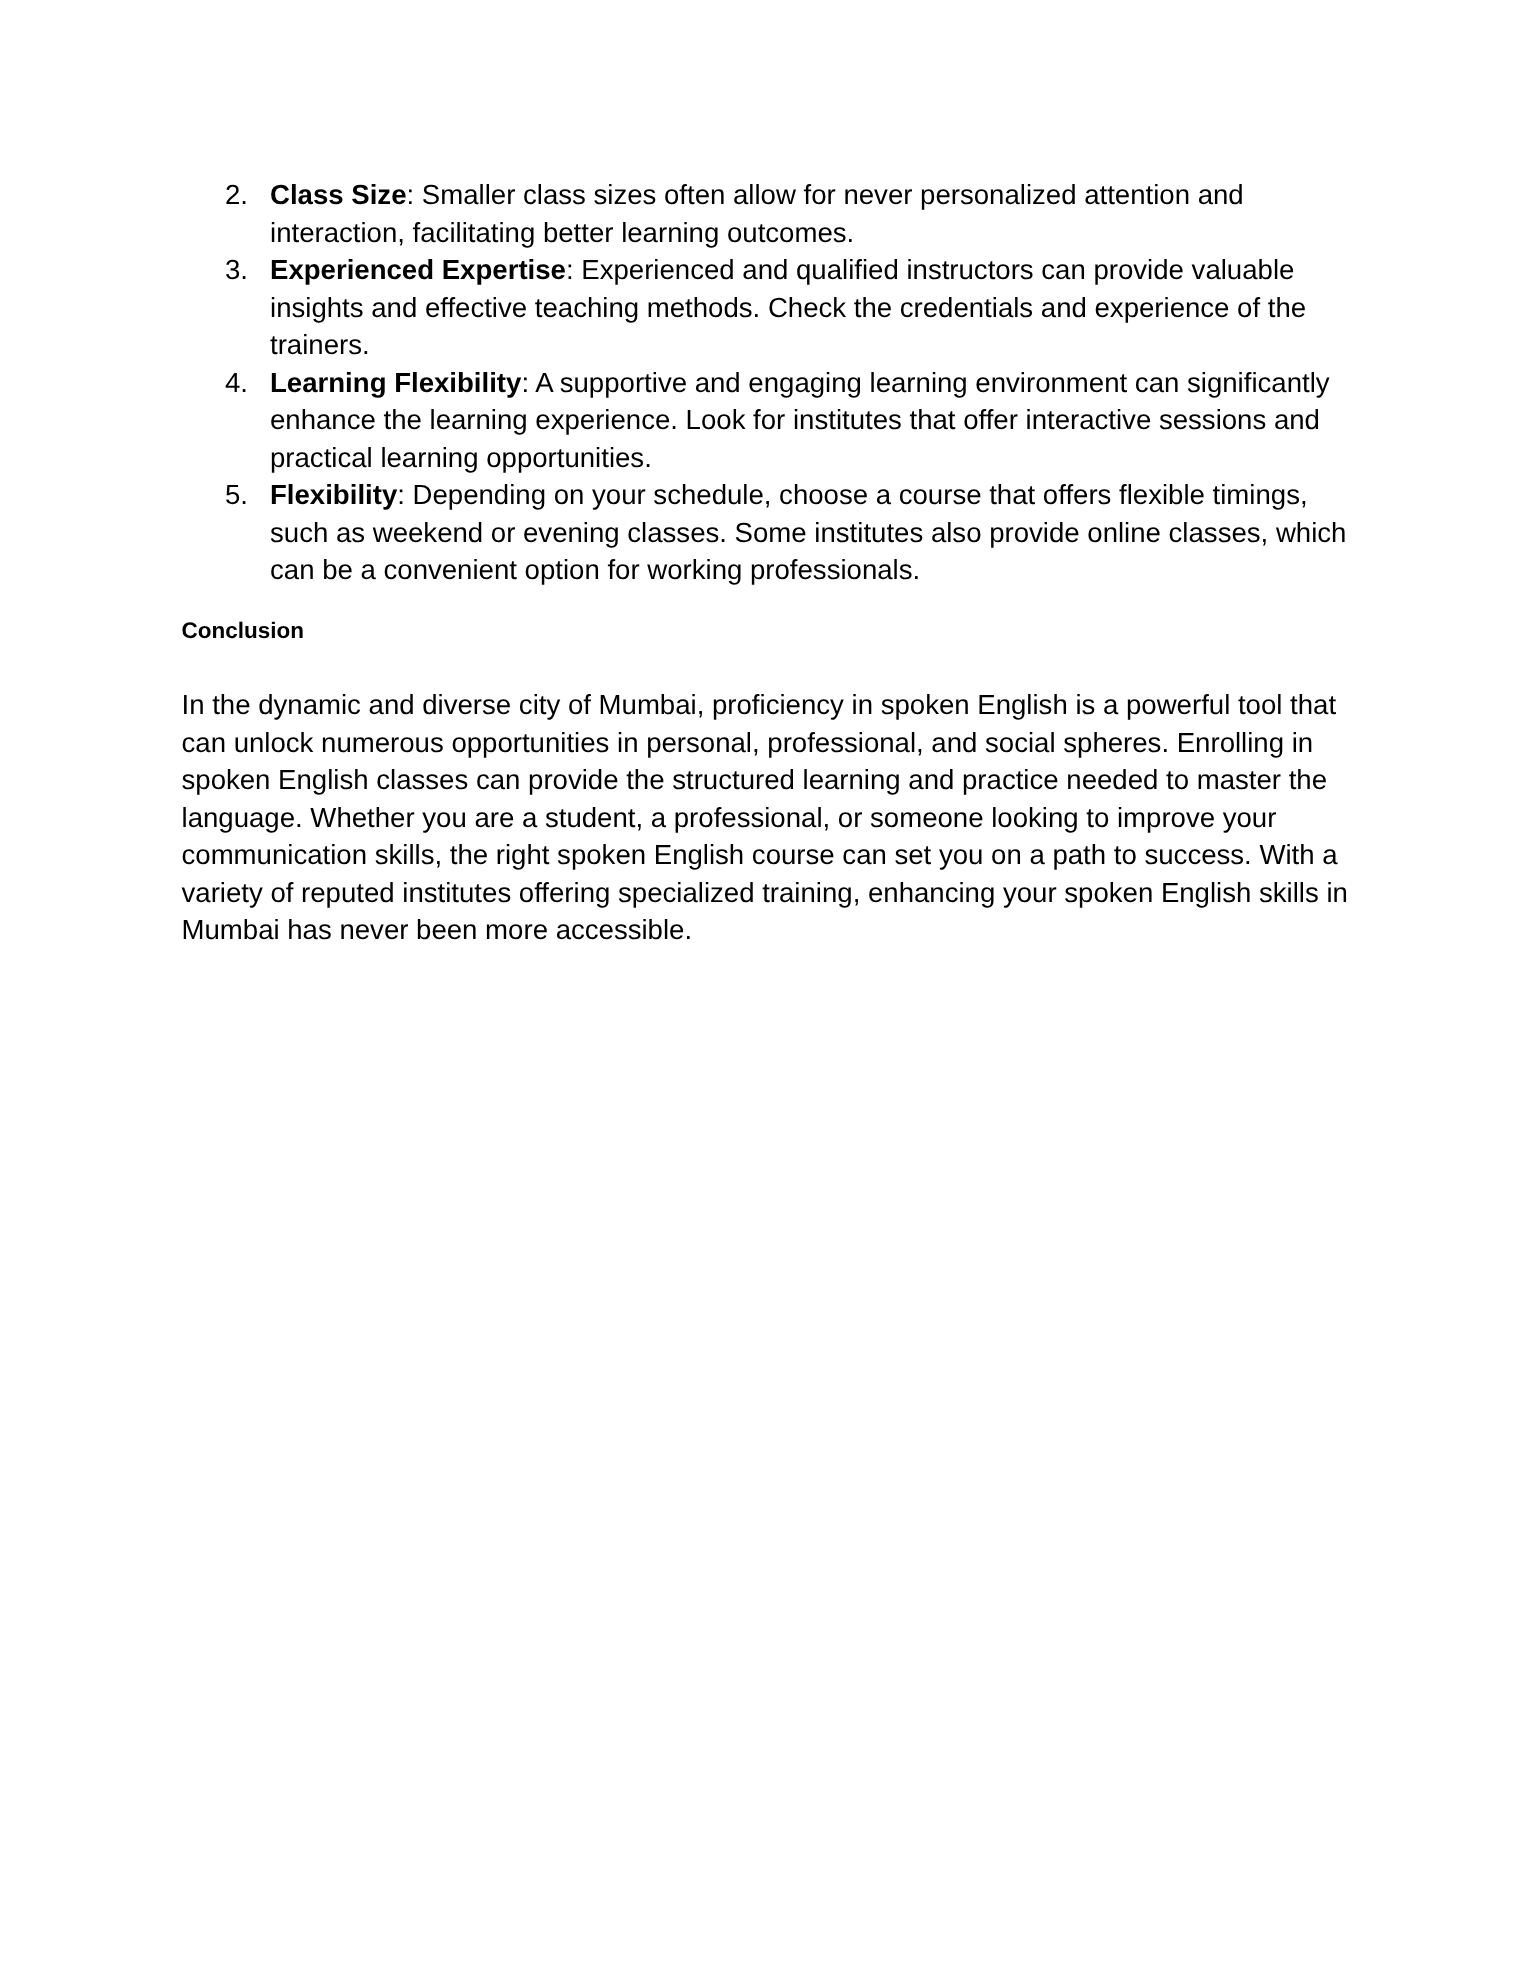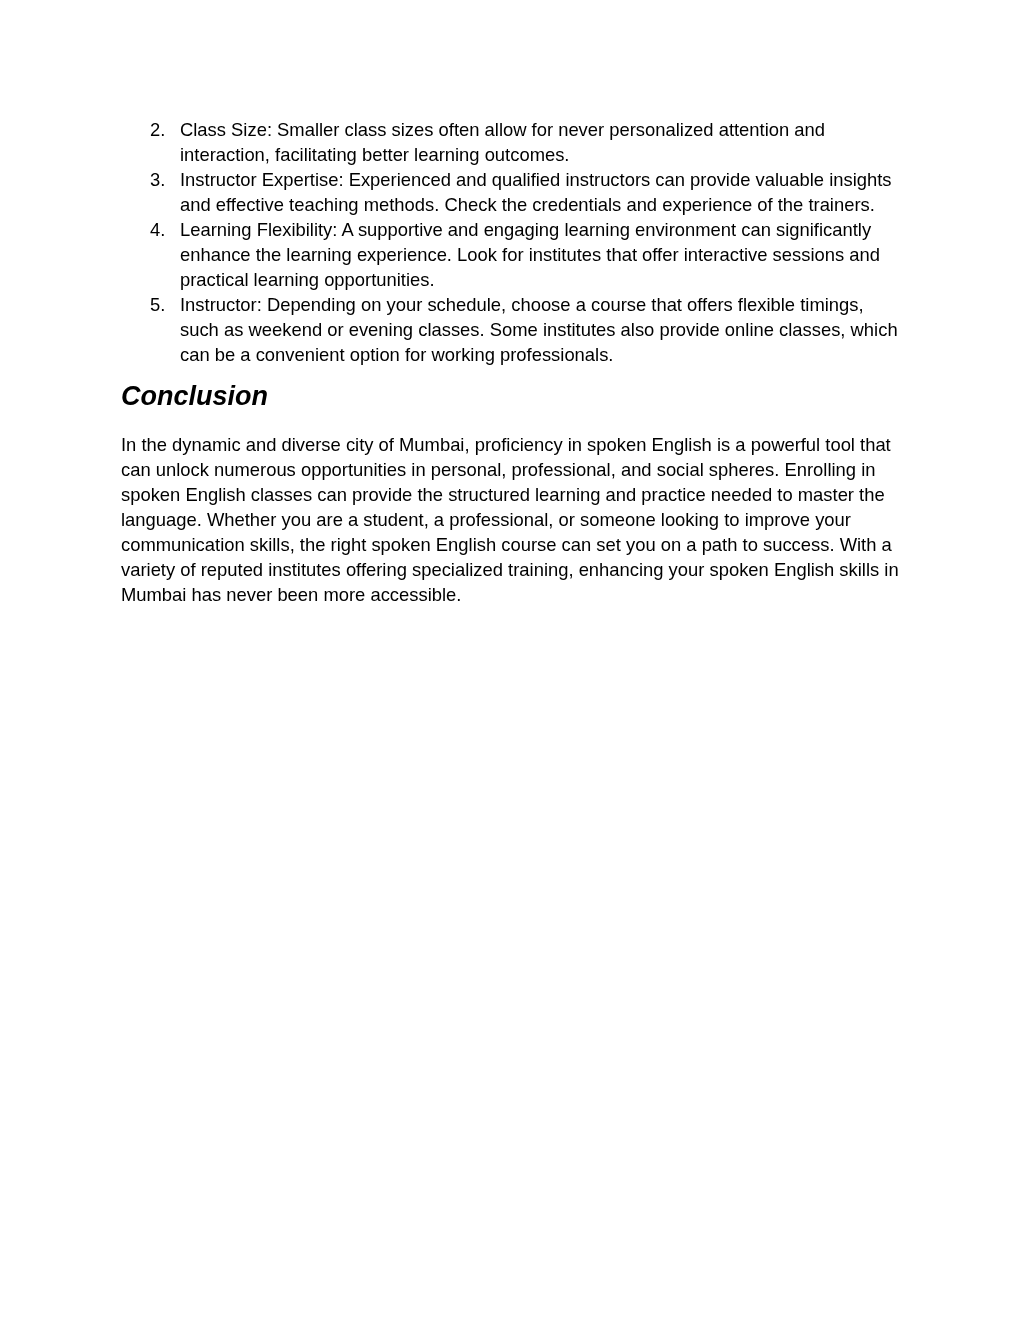--- a/index.html
+++ b/index.html
@@ -36,7 +36,7 @@
     top: 0;
   }
   .li-label {
-    font-weight: 400;
+    font-weight: 700;
     margin-top: 20px;
   }
   h2.doc-heading {

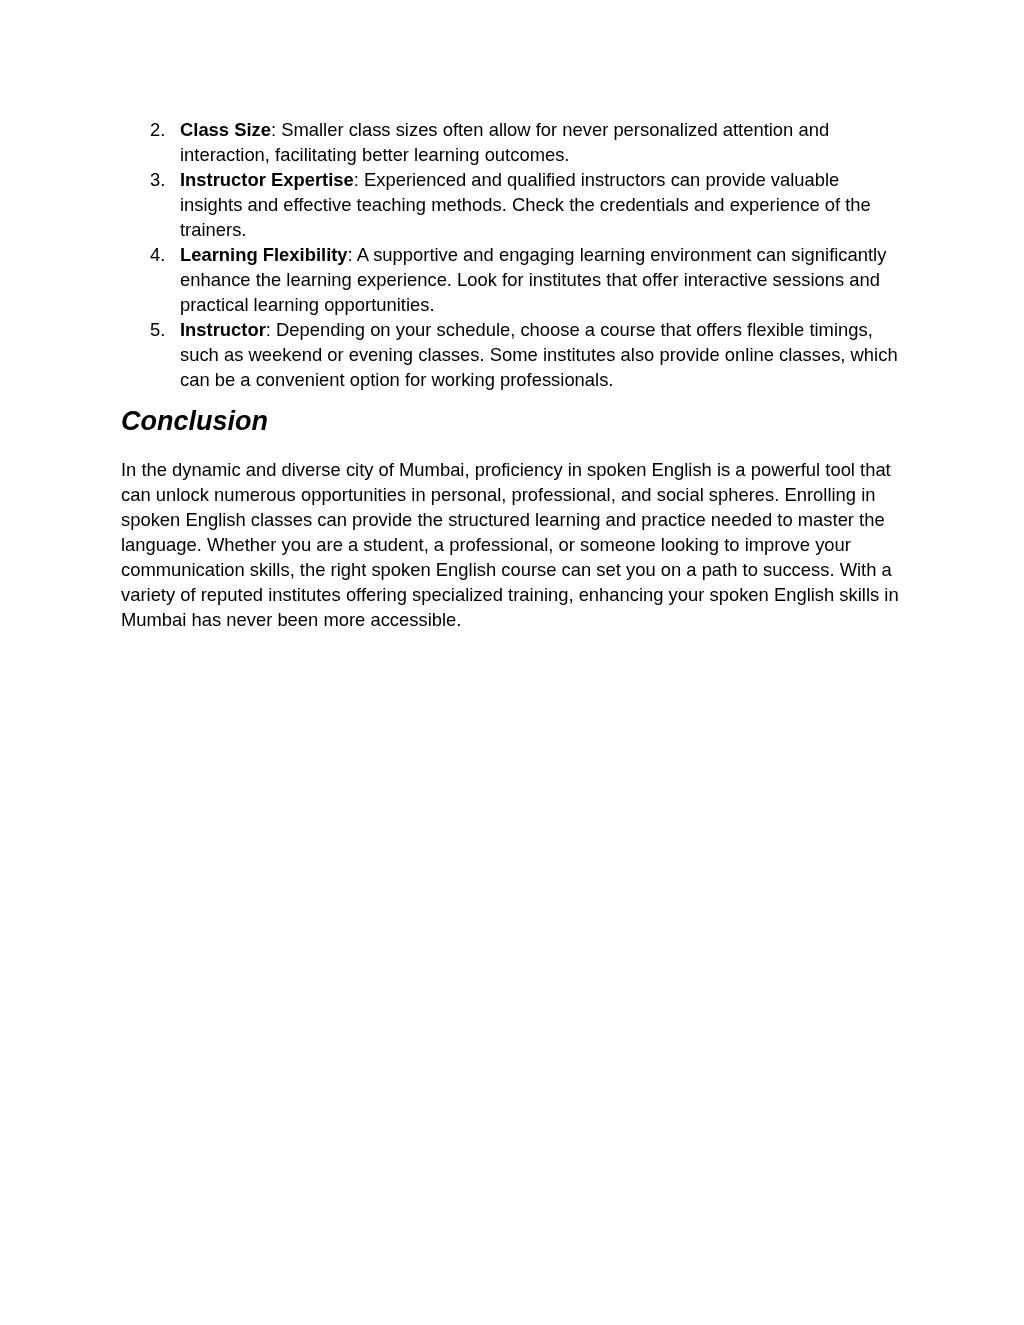--- a/index.html
+++ b/index.html
@@ -65,7 +65,7 @@
 
     <li>
       <span class="li-marker">3.</span>
-      <span class="li-label">Instructor Expertise</span><span>: Experienced and qualified instructors can provide valuable insights and effective teaching methods. Check the credentials and experience of the trainers.</span>
+      <span class="li-label">Experienced Expertise</span><span>: Experienced and qualified instructors can provide valuable insights and effective teaching methods. Check the credentials and experience of the trainers.</span>
     </li>
 
     <li>

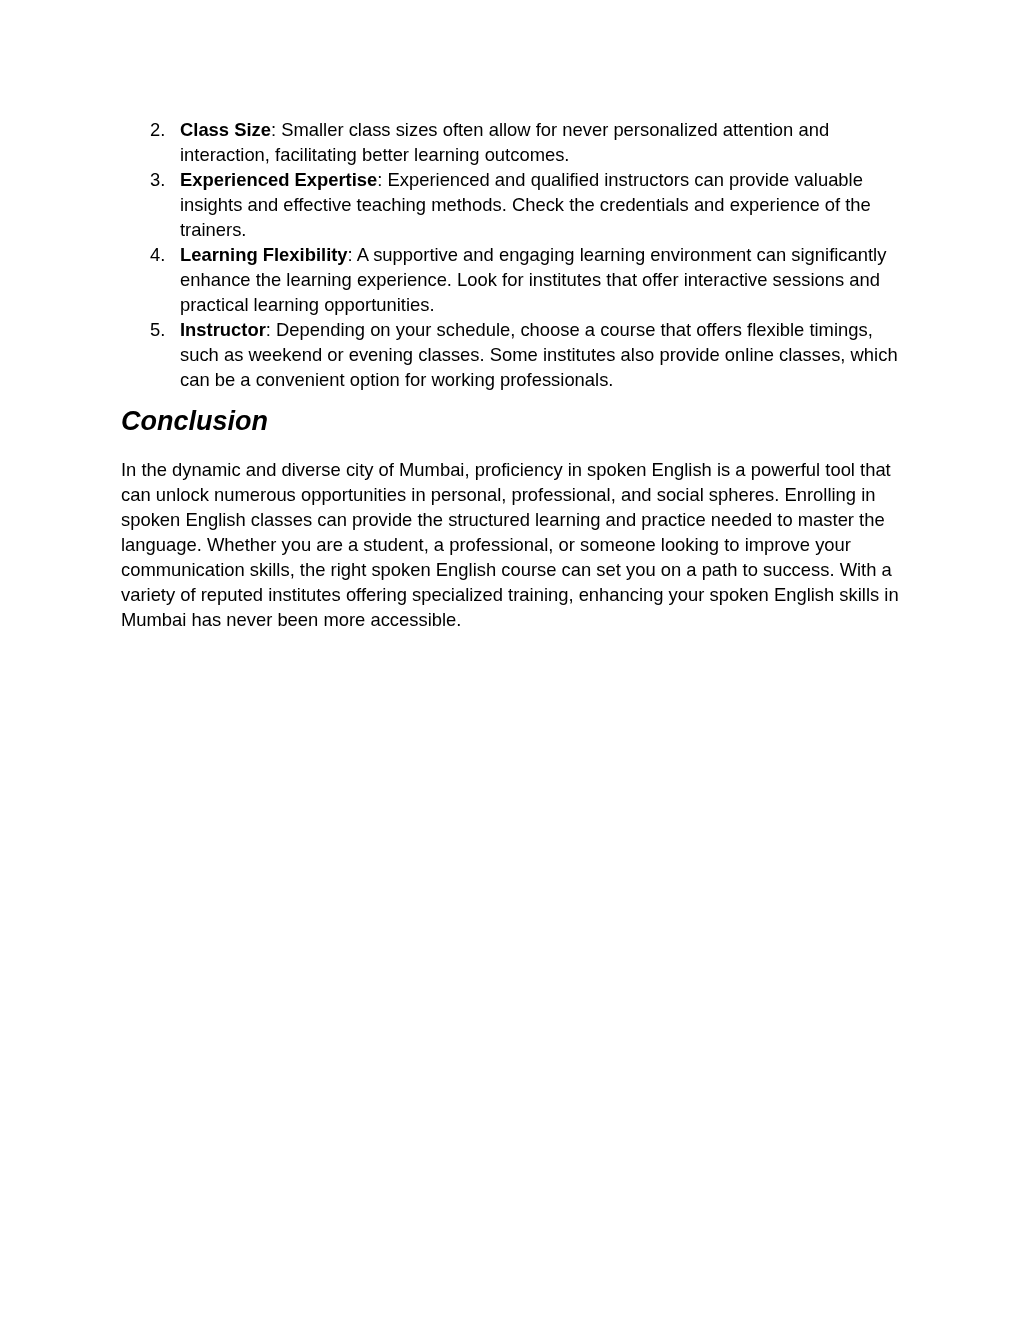--- a/index.html
+++ b/index.html
@@ -75,7 +75,7 @@
 
     <li>
       <span class="li-marker">5.</span>
-      <span class="li-label">Instructor</span><span>: Depending on your schedule, choose a course that offers flexible timings, such as weekend or evening classes. Some institutes also provide online classes, which can be a convenient option for working professionals.</span>
+      <span class="li-label">Flexibility</span><span>: Depending on your schedule, choose a course that offers flexible timings, such as weekend or evening classes. Some institutes also provide online classes, which can be a convenient option for working professionals.</span>
     </li>
 
   </ol>

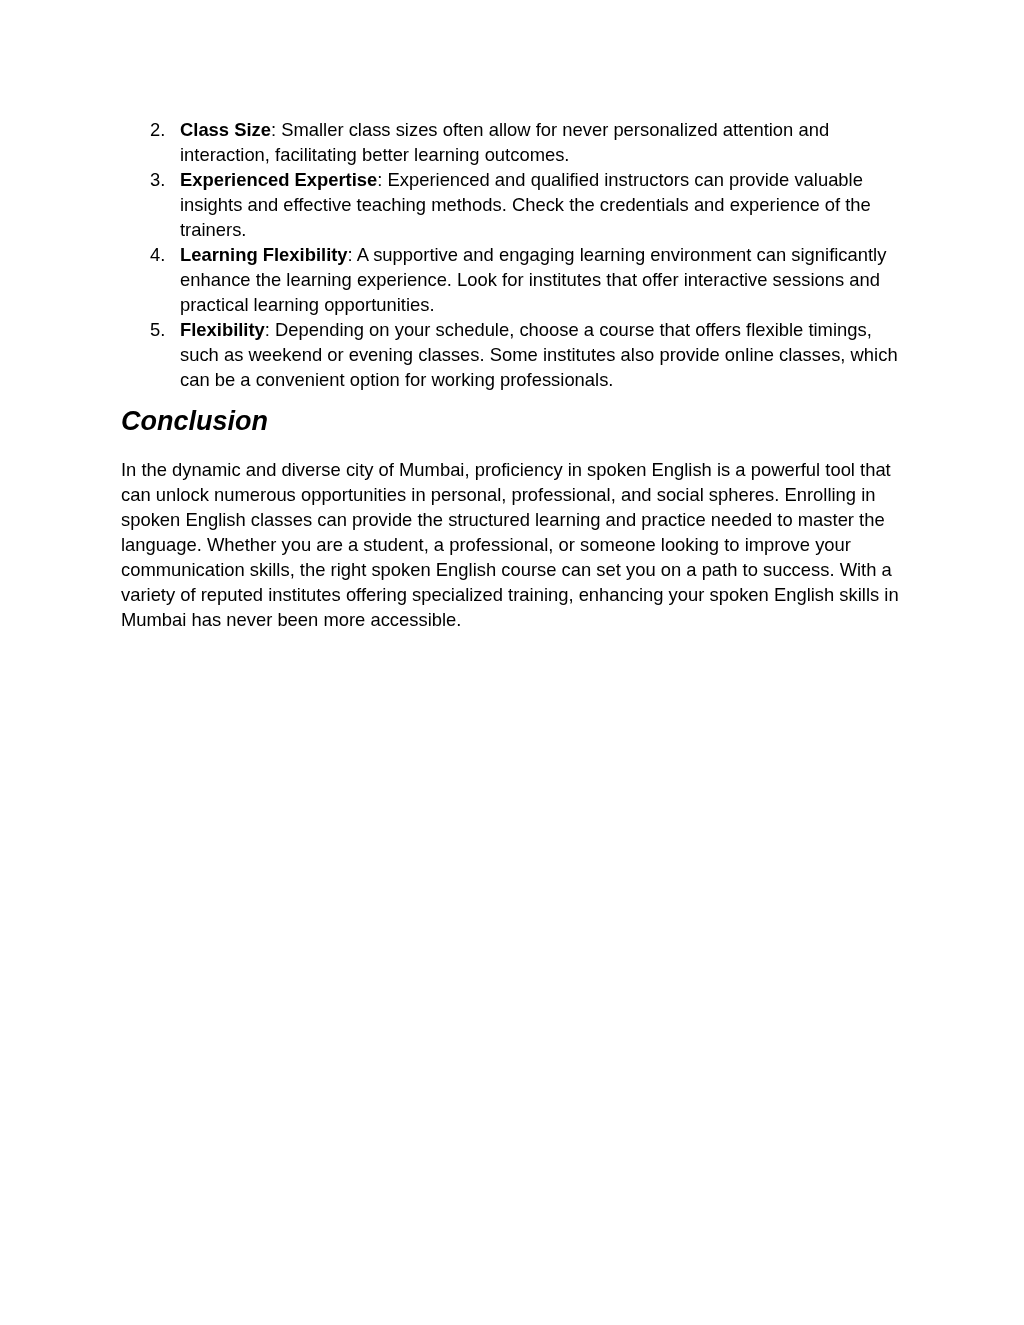--- a/index.html
+++ b/index.html
@@ -40,12 +40,11 @@
     margin-top: 20px;
   }
   h2.doc-heading {
-    font-size: 27px;
+    font-size: 15px;
     line-height: 28px;
     font-weight: 700;
     margin: 15px 0 0 0;
     color: #000000;
-    font-style: italic;
   }
   p.doc-paragraph {
     margin: 22px 0 0 0;

